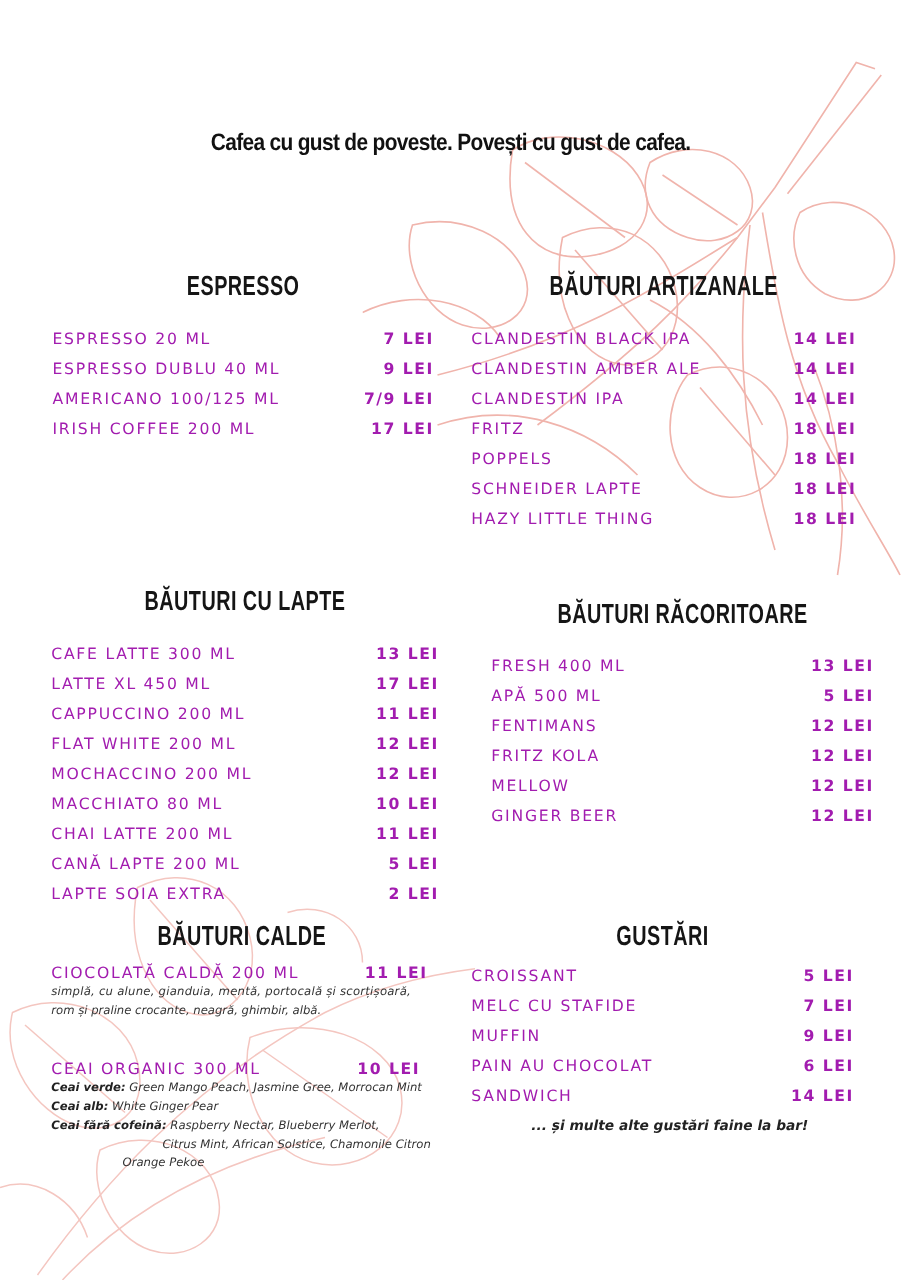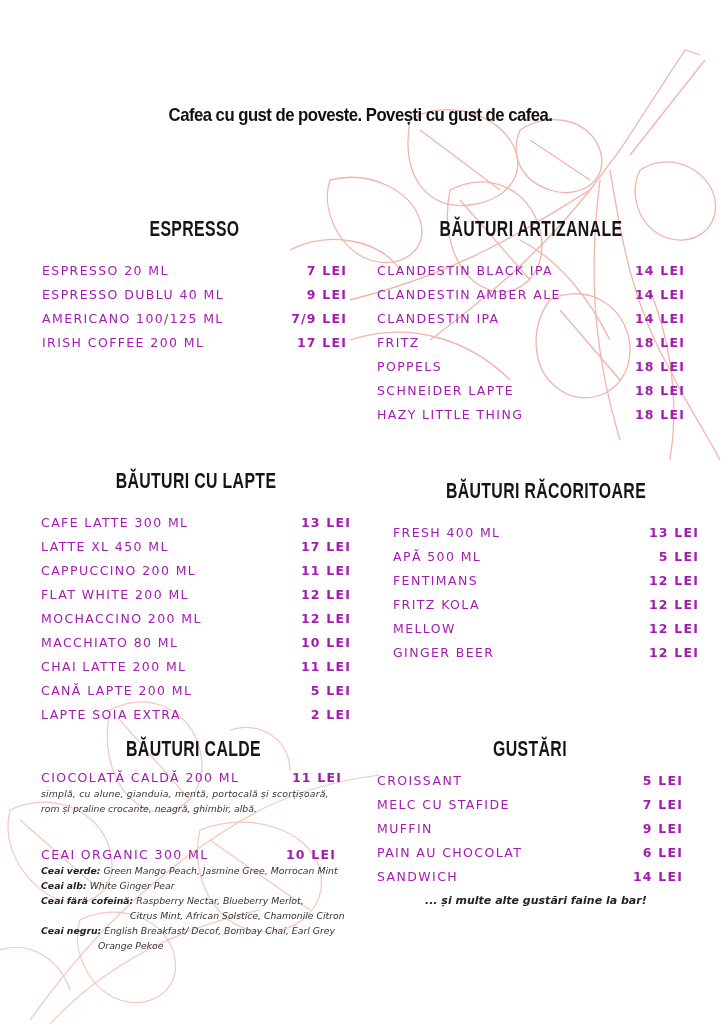--- a/index.html
+++ b/index.html
@@ -216,7 +216,6 @@
   <div class="desc"><b>Ceai alb:</b><span> White Ginger Pear</span></div>
   <div class="desc"><b>Ceai fără cofeină:</b><span> Raspberry Nectar, Blueberry Merlot,</span></div>
   <div class="desc" style="padding-left:89px;">Citrus Mint, African Solstice, Chamonile Citron</div>
-  <div class="desc"><b>Ceai negru:</b><span> English Breakfast/ Decof, Bombay Chai, Earl Grey</span></div>
   <div class="desc" style="padding-left:57px;">Orange Pekoe</div>
 </div>
 

